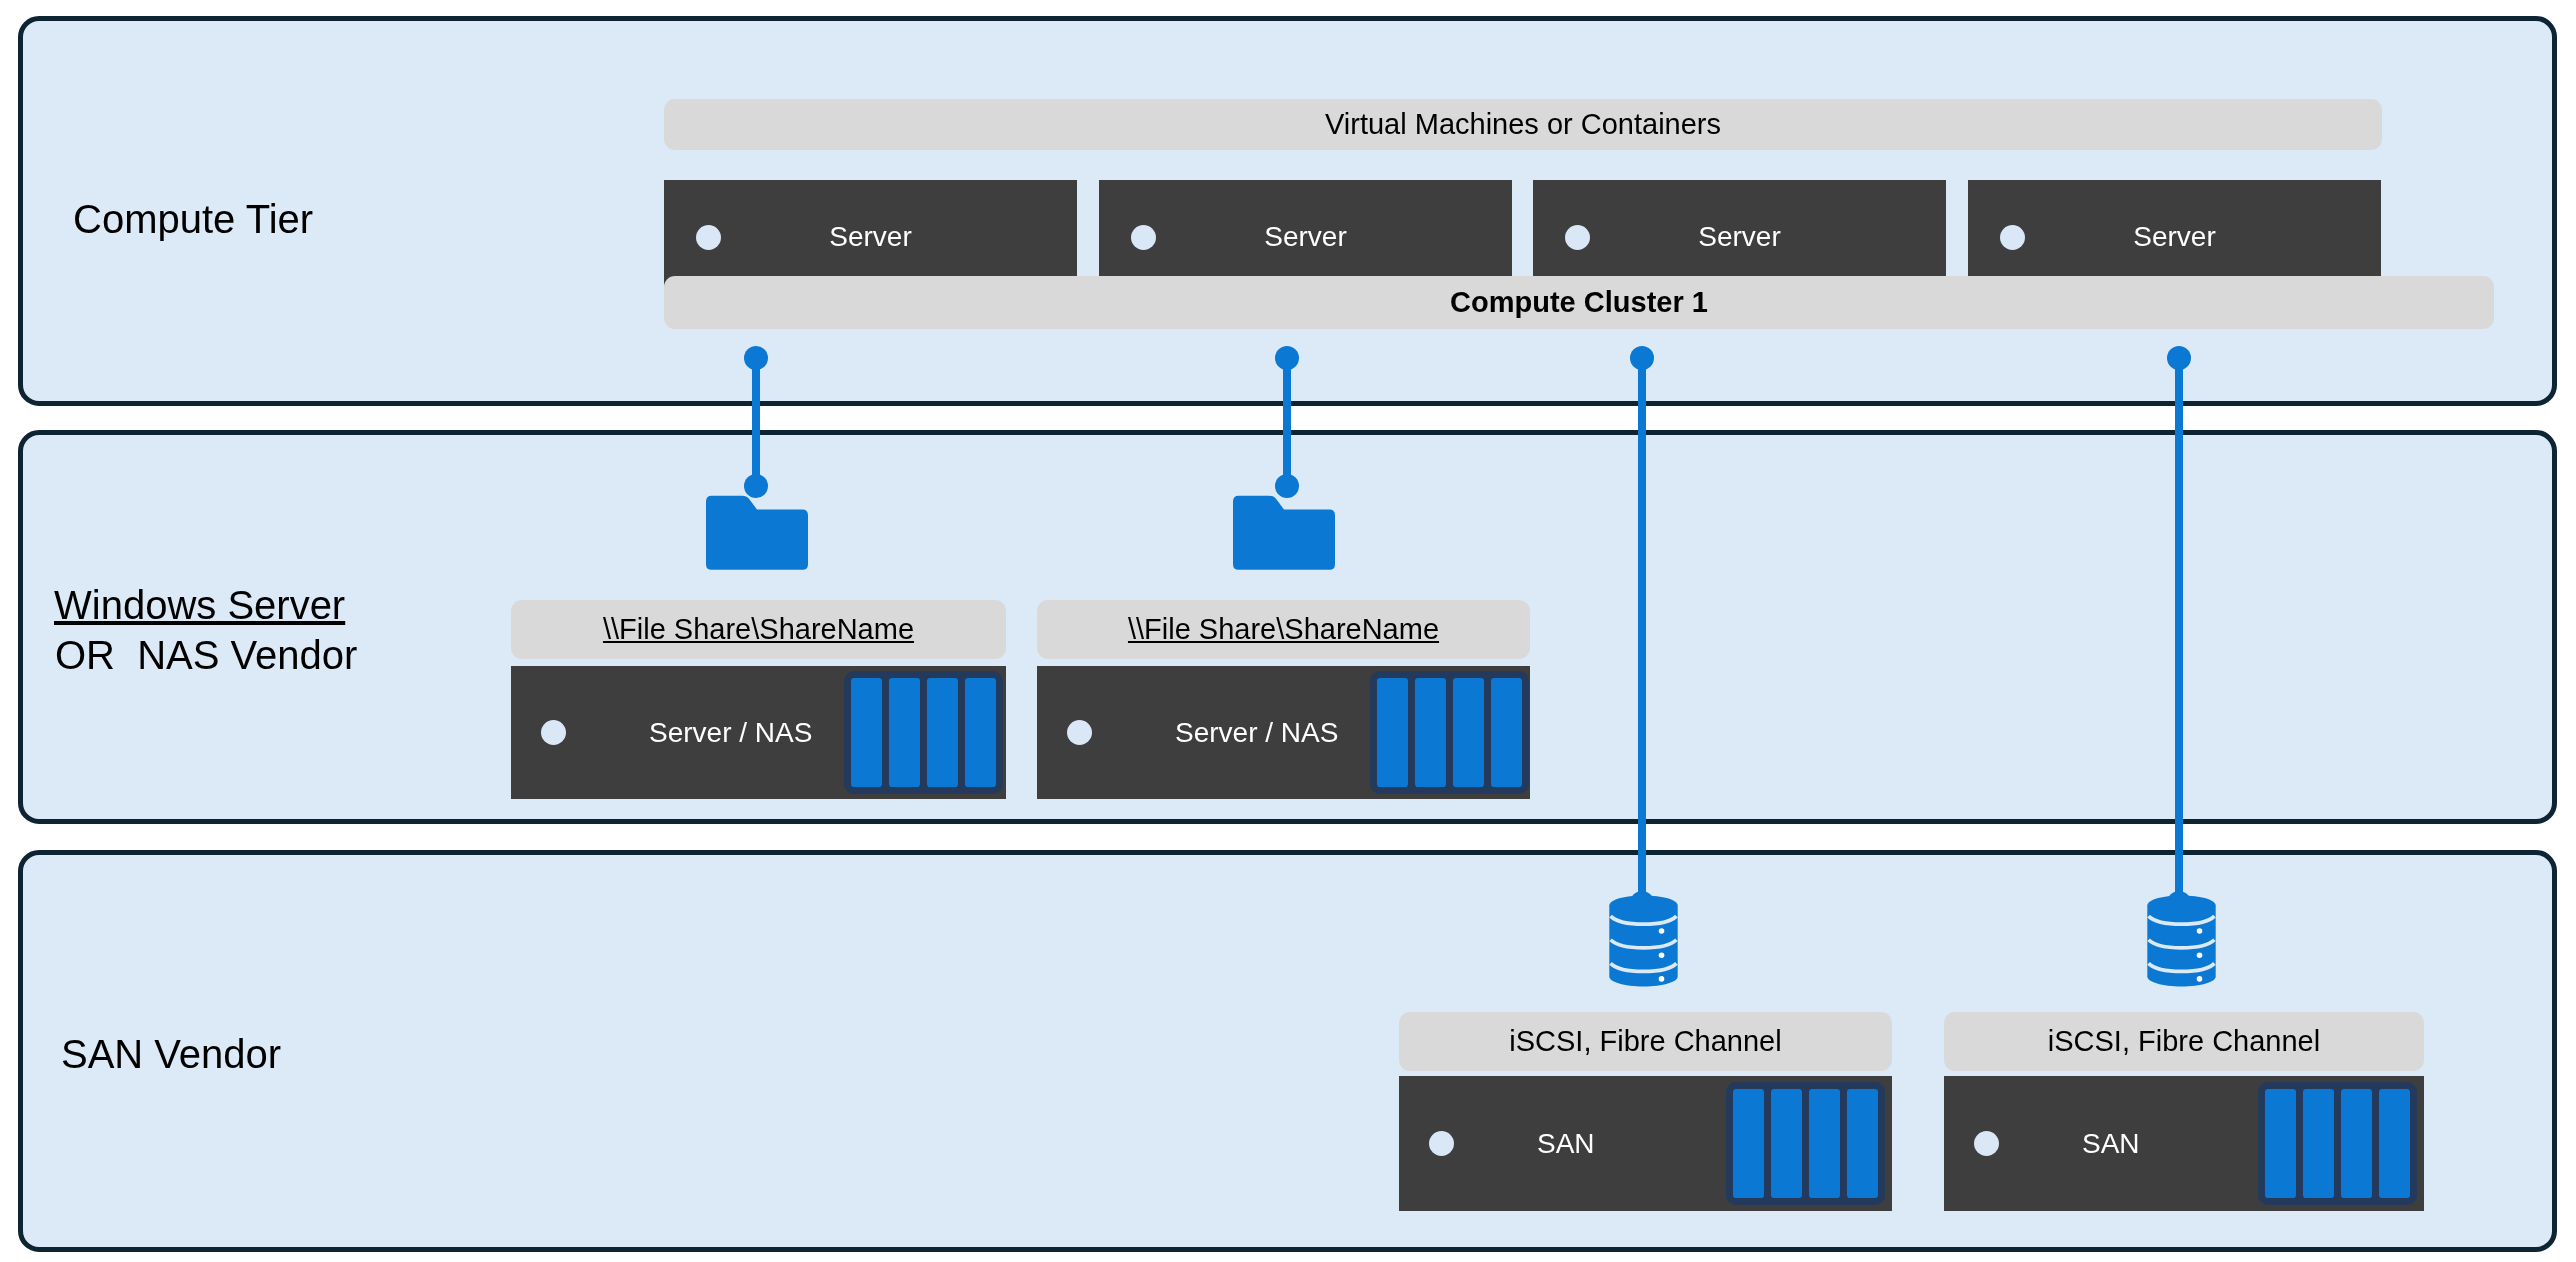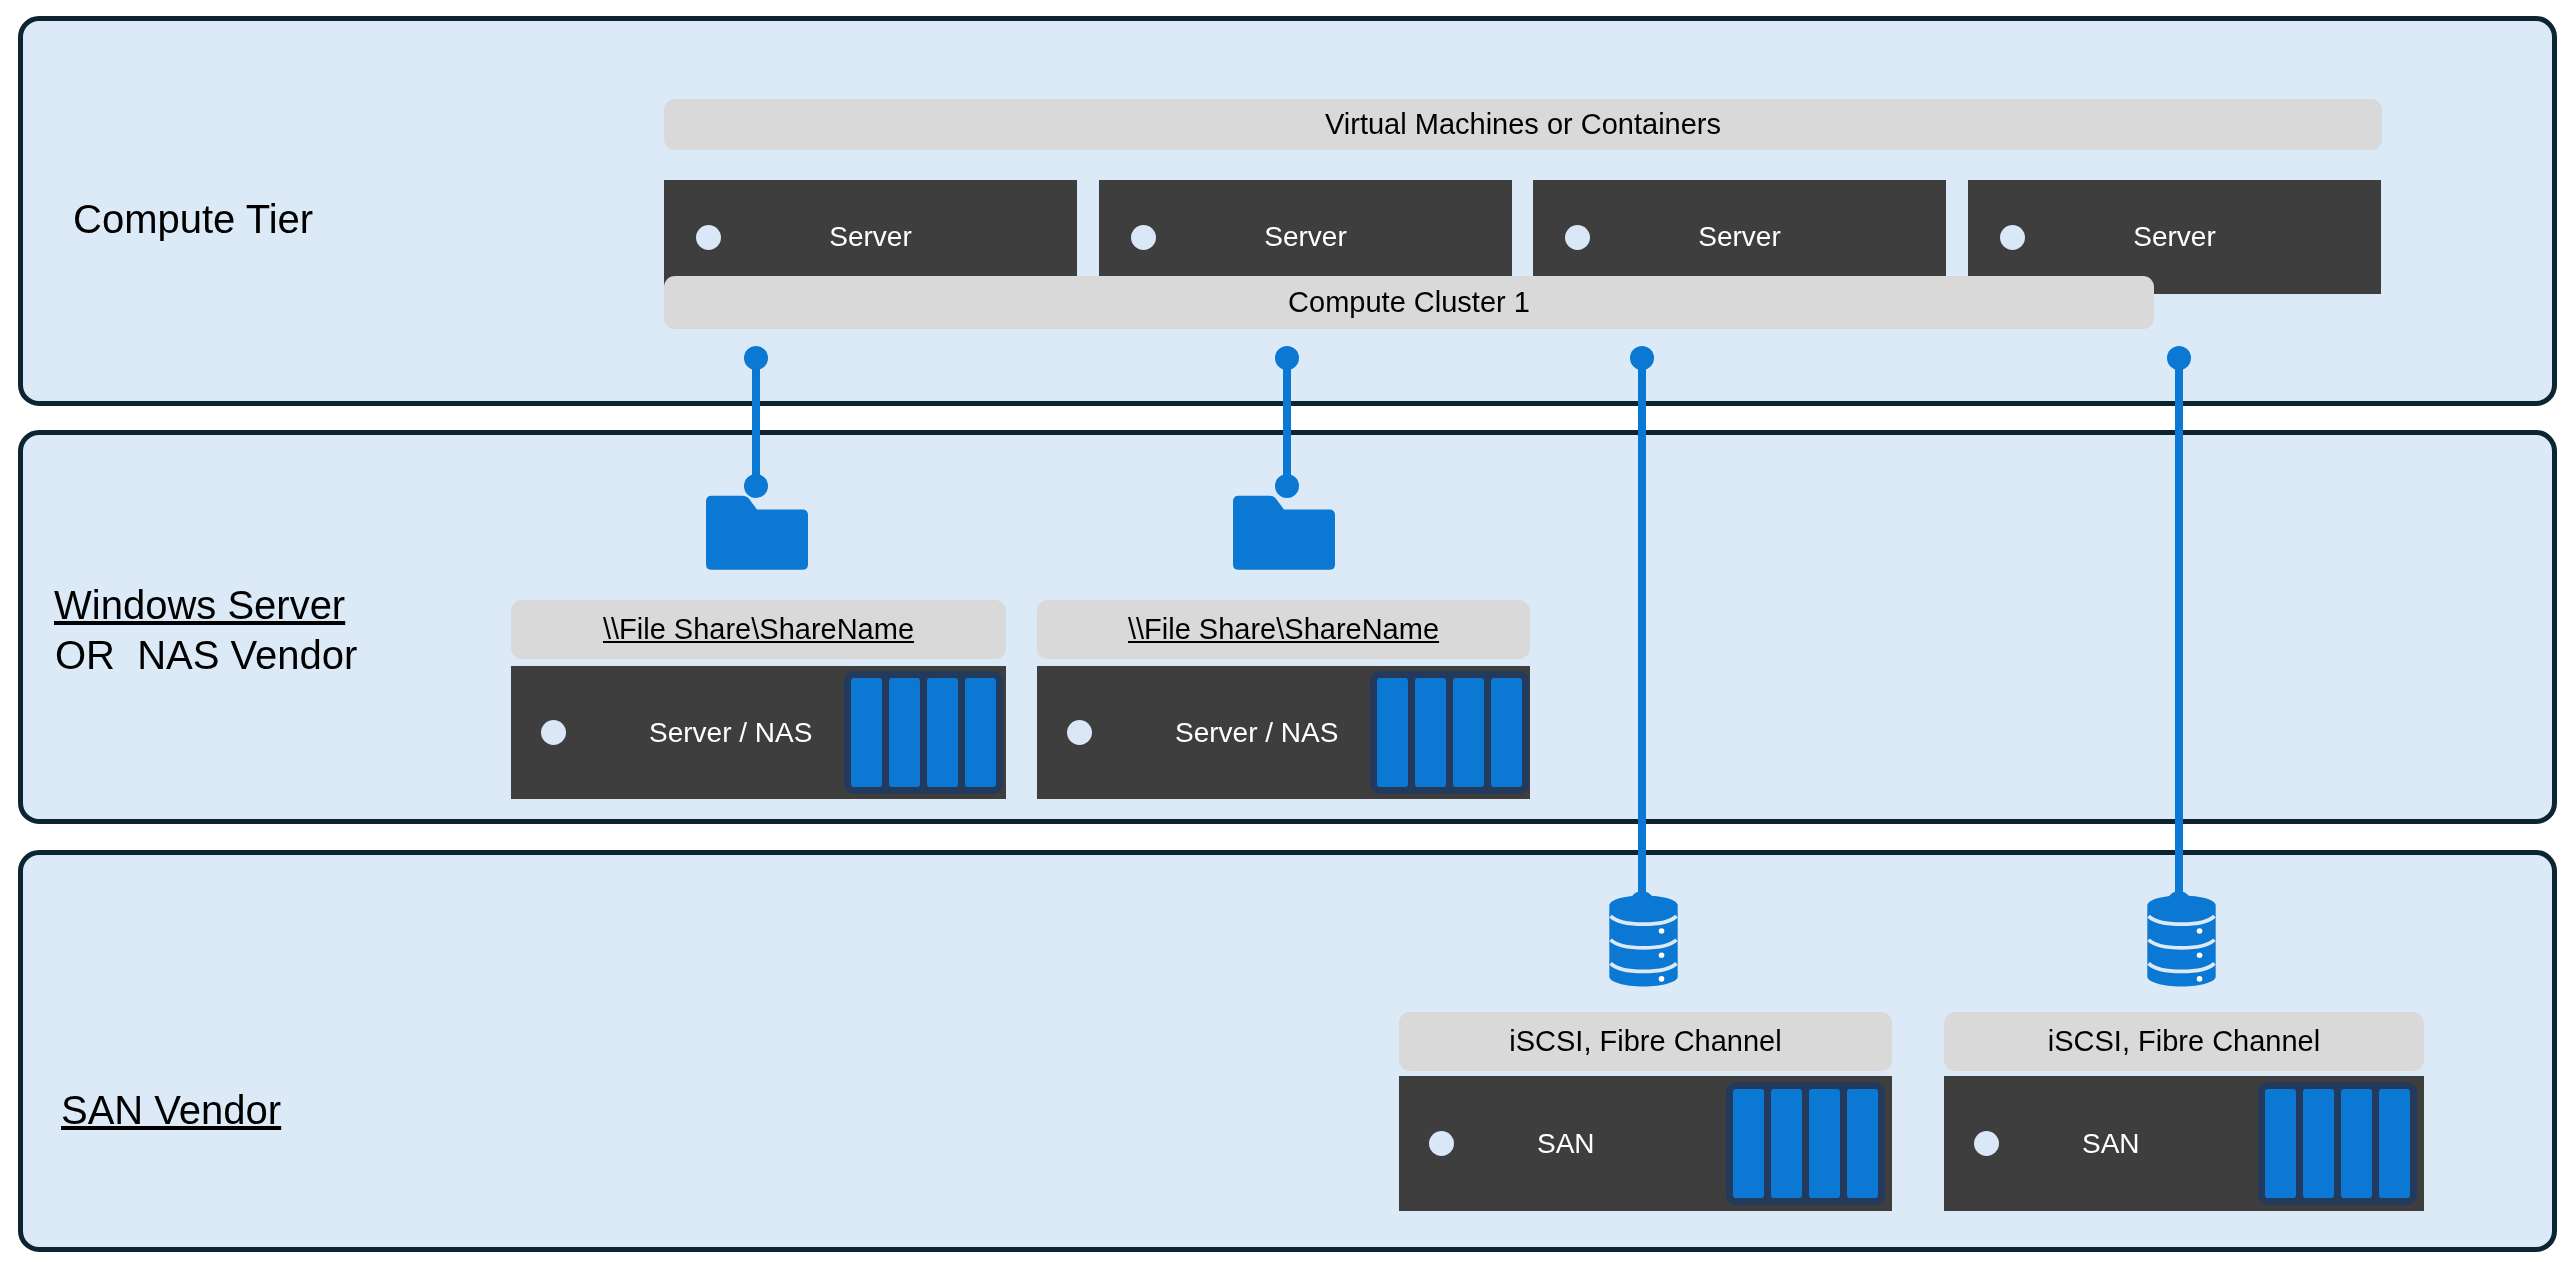--- a/index.html
+++ b/index.html
@@ -80,7 +80,7 @@
       <span>Server</span>
     </div>
 
-    <div class="graybar" style="left:664px;top:276px;width:1490px;height:53px;">
+    <div class="graybar" style="left:664px;top:276px;width:1830px;height:53px;font-weight:bold;">
       <span>Compute Cluster 1</span>
     </div>
   </div>

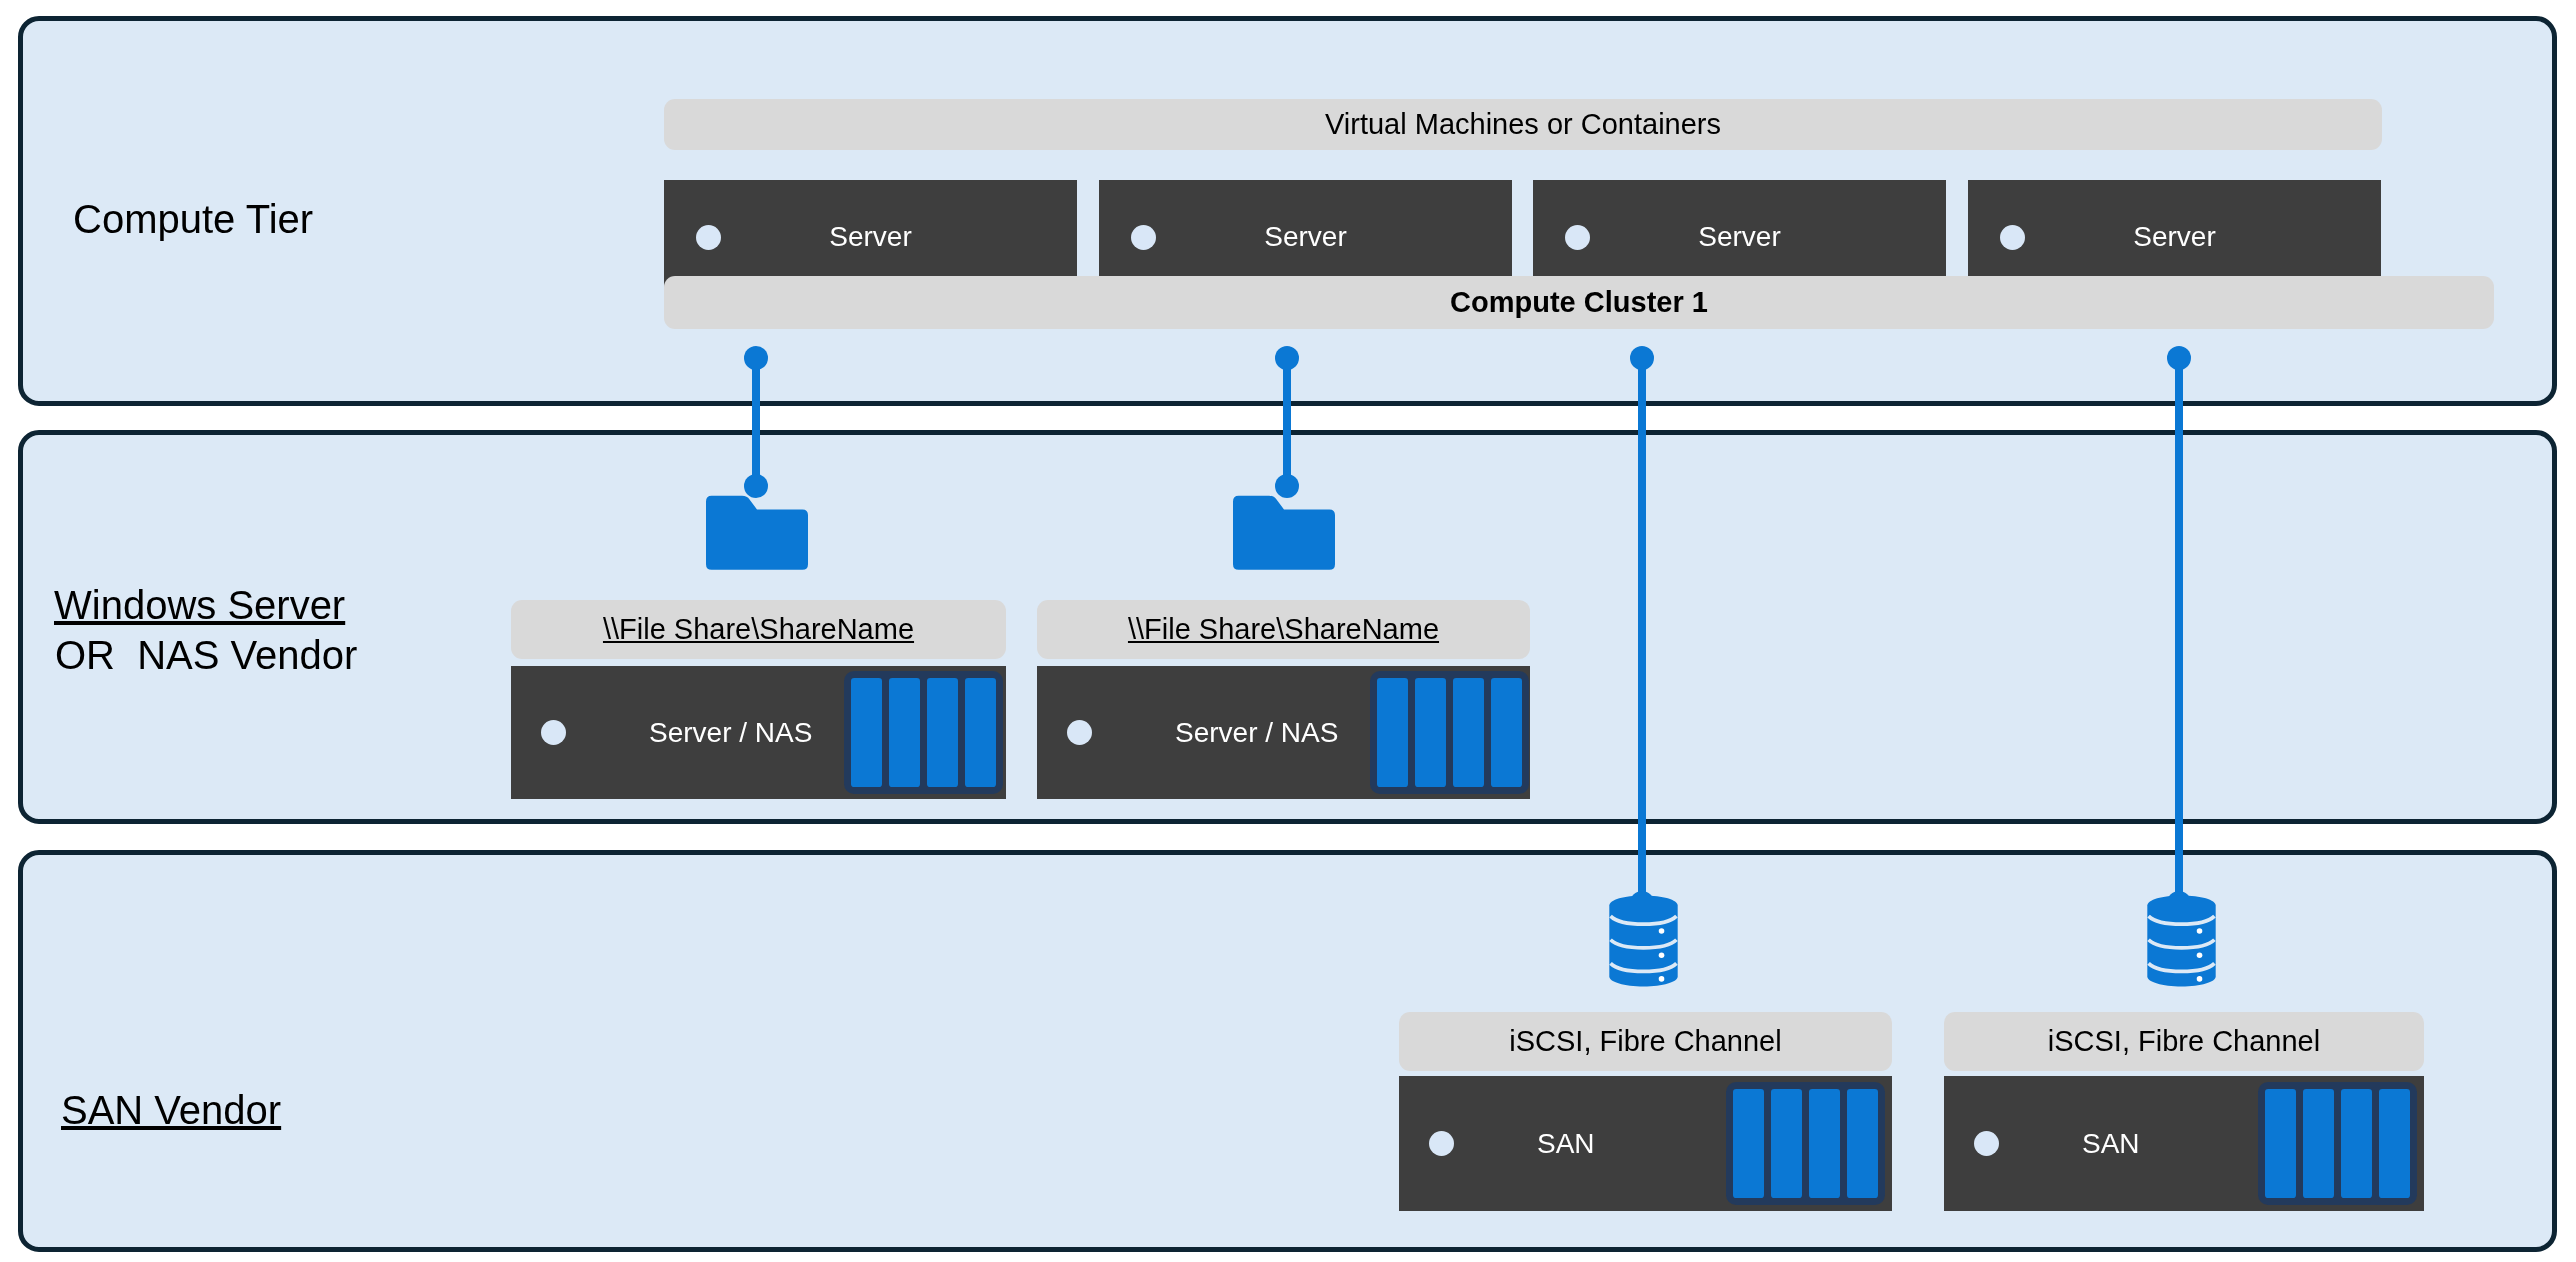--- a/index.html
+++ b/index.html
@@ -56,7 +56,7 @@
     <div class="tier-label" style="left:54px;top:580px;text-decoration:underline;">Windows Server</div>
     <div class="tier-label" style="left:55px;top:630px;">OR  NAS Vendor</div>
   </div>
-  <div class="tier-label" style="left:61px;top:1085px;text-decoration:underline;">SAN Vendor</div>
+  <div class="tier-label" style="left:61px;top:1029px;">SAN Vendor</div>
 
   <div>
     <div class="graybar" style="left:664px;top:99px;width:1718px;height:51px;">

